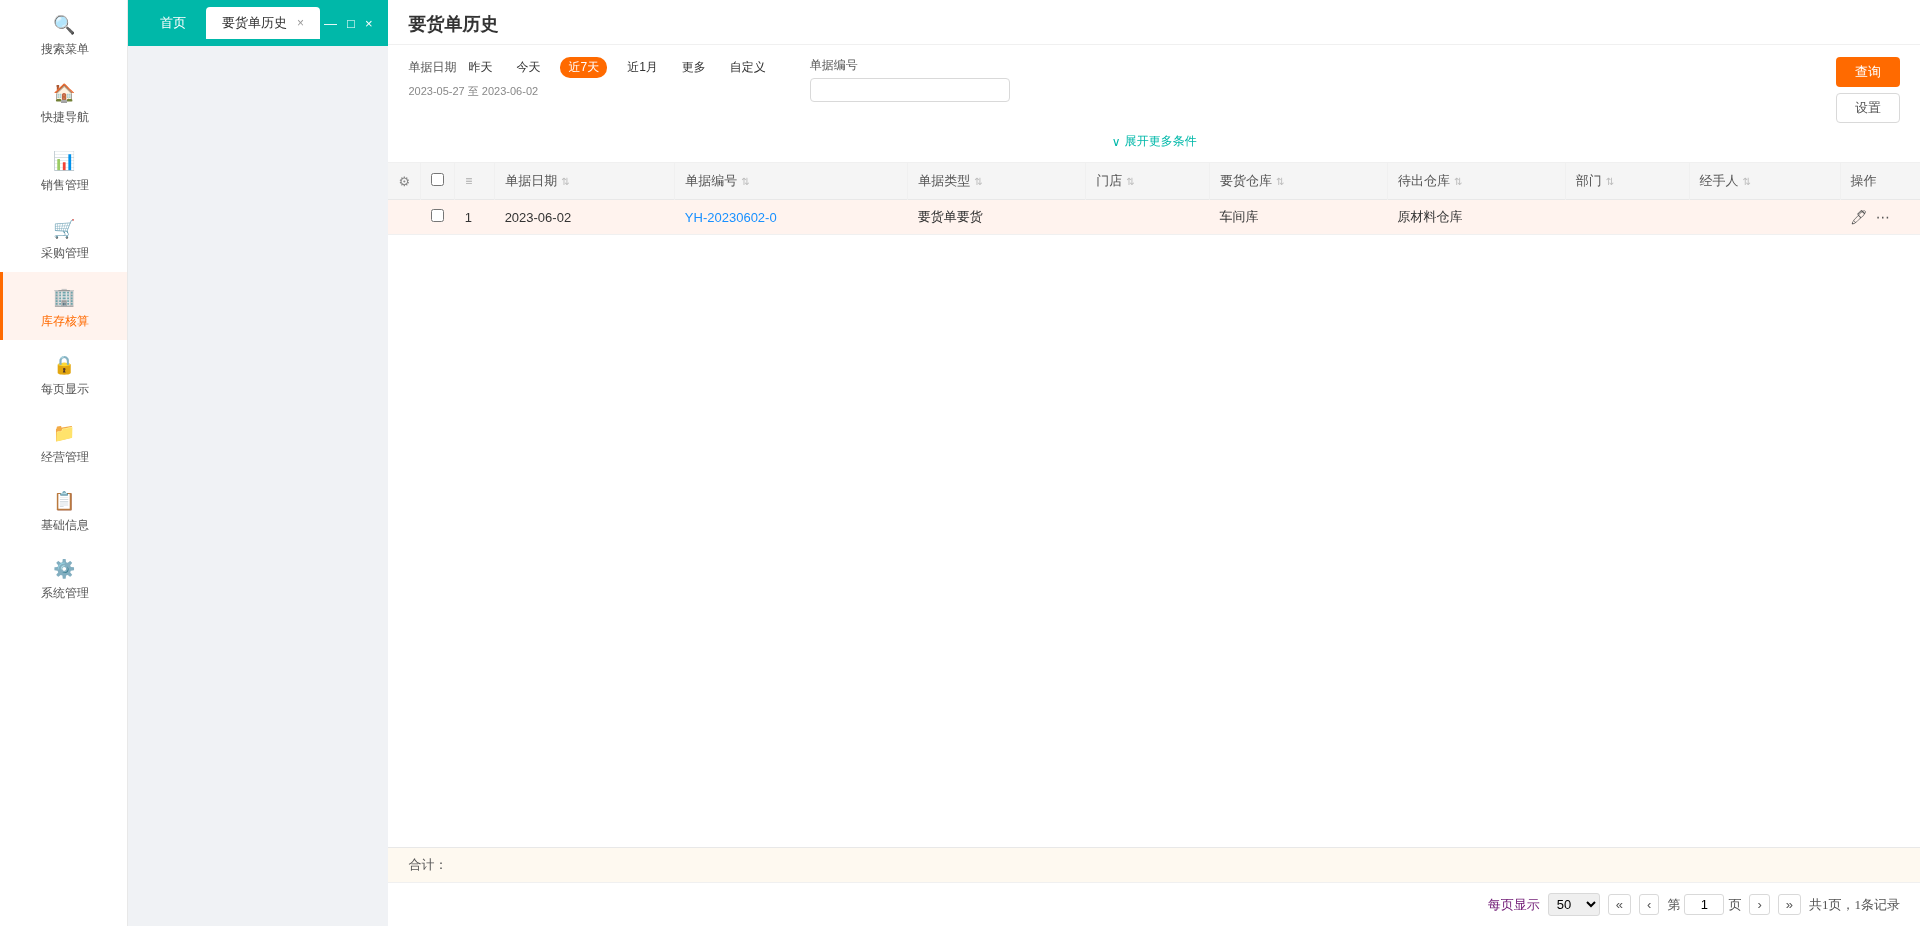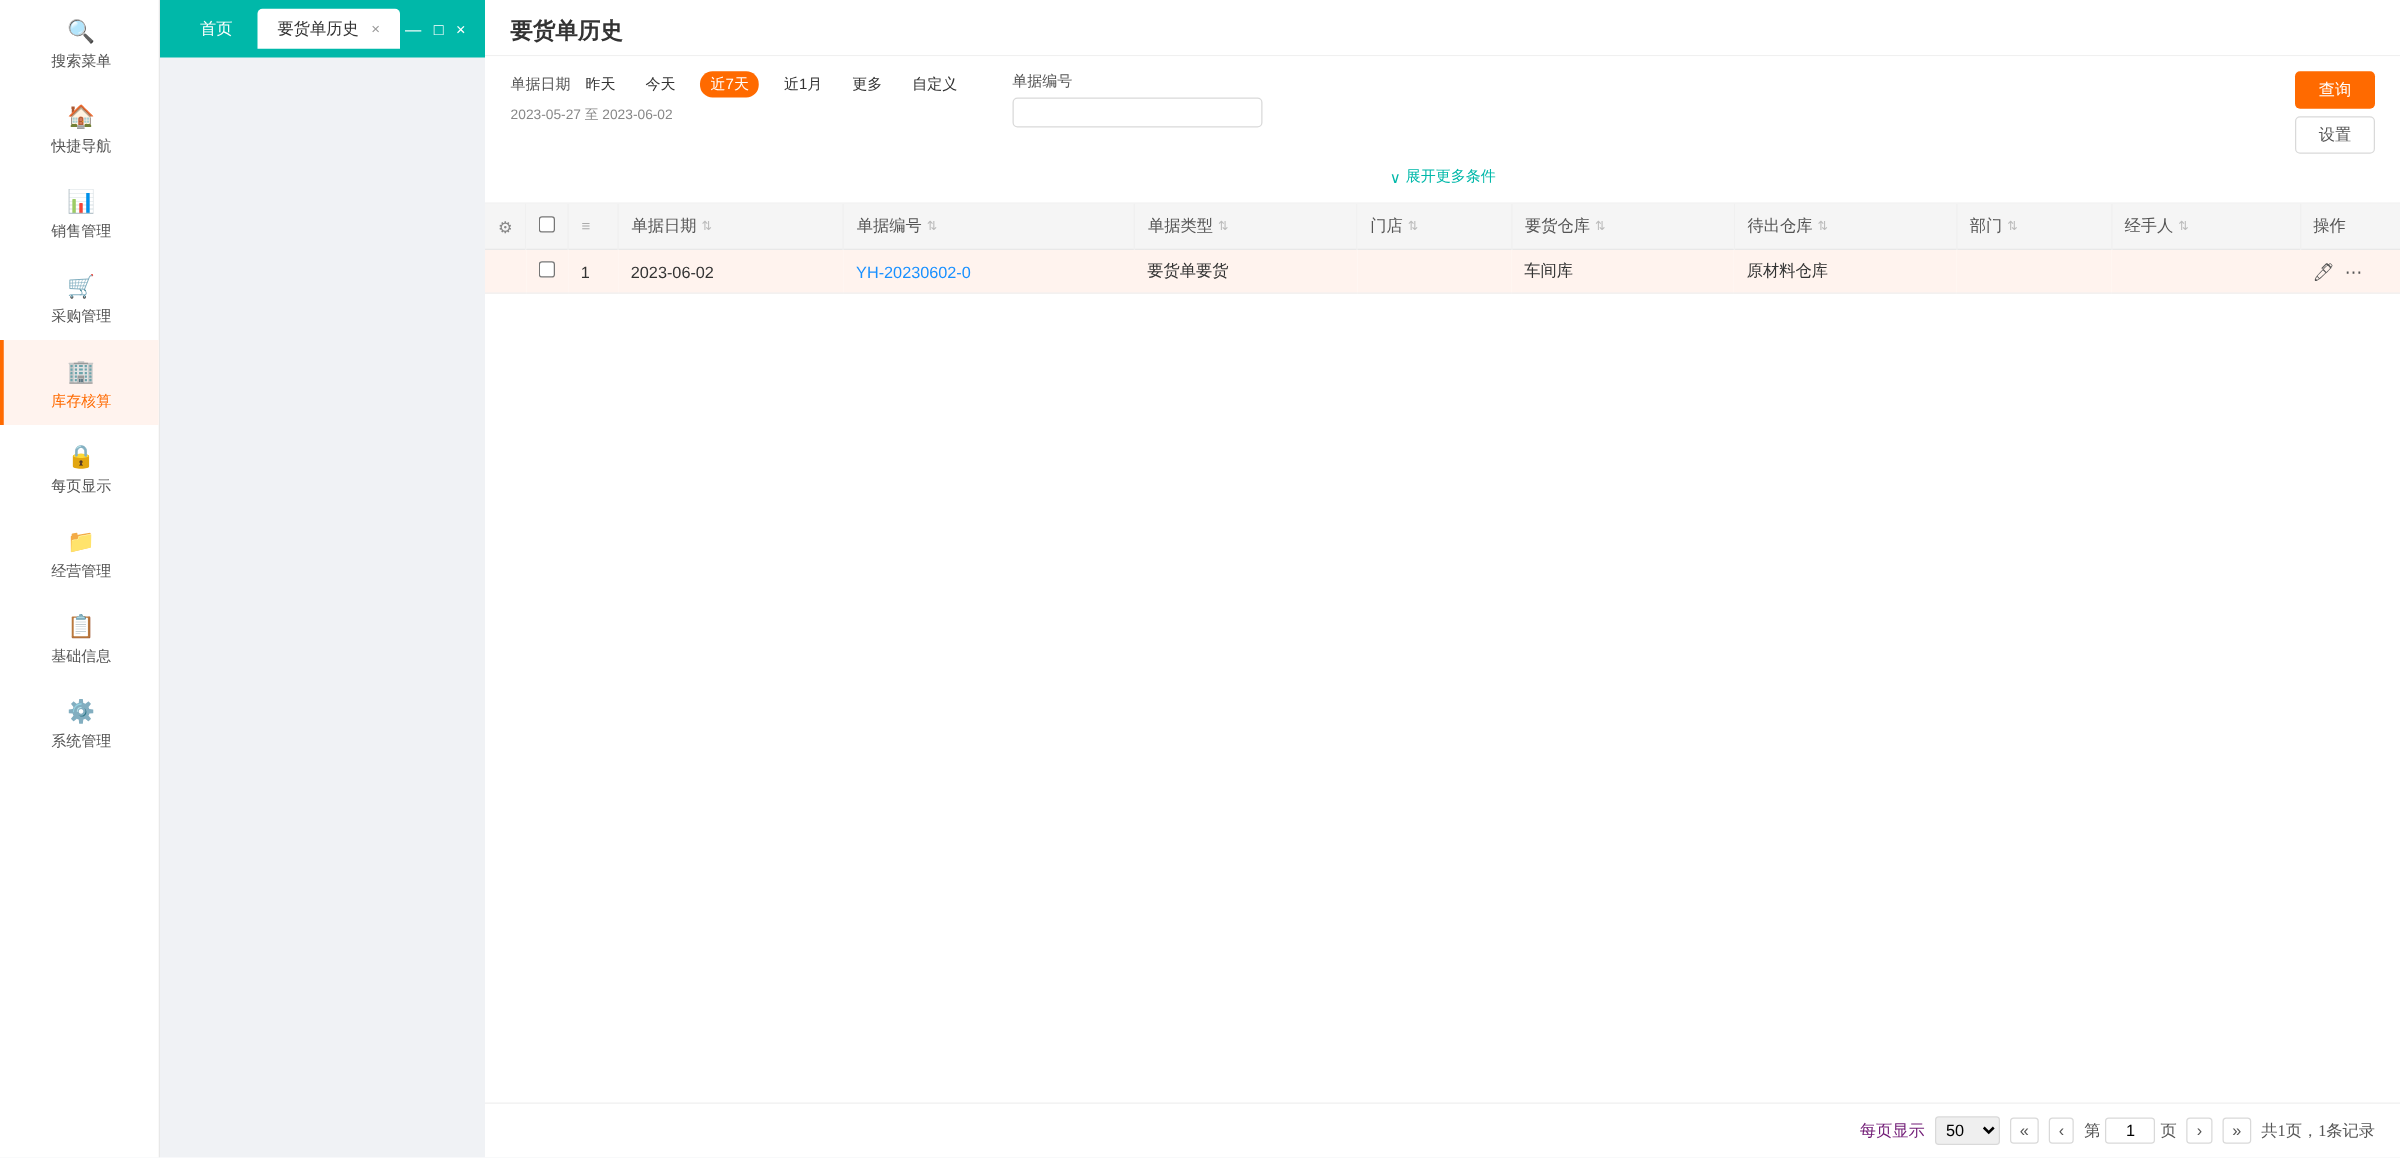--- a/index.html
+++ b/index.html
@@ -484,6 +484,9 @@
       </table>
     </div>
 
+    <div class="footer-summary">
+      <span>合计：</span>
+    </div>
 
     <div class="pagination">
       <span class="page-size-label">每页显示</span>

